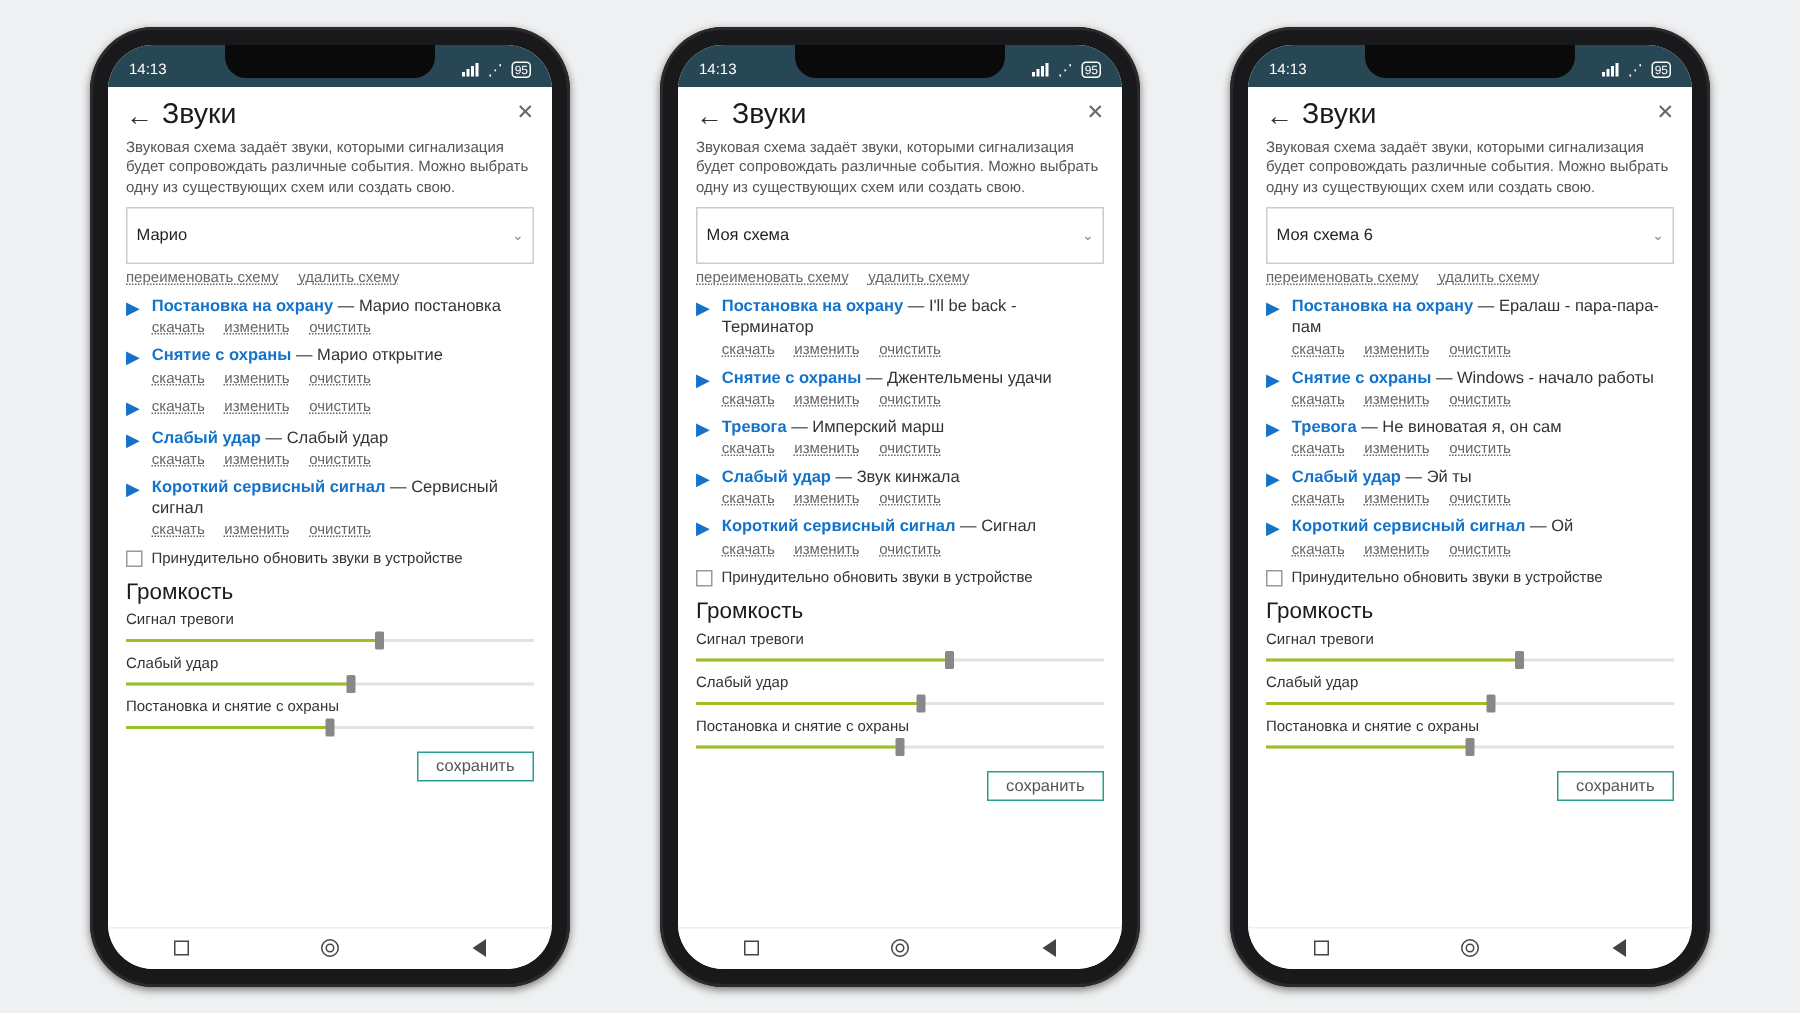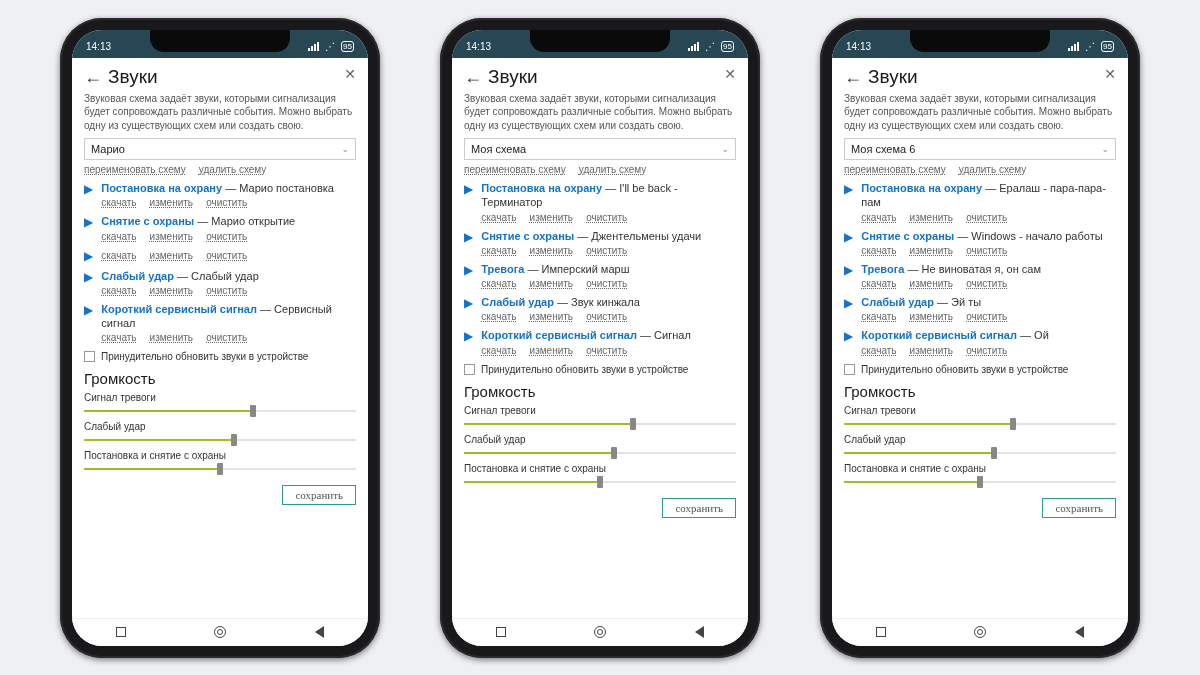--- a/index.html
+++ b/index.html
@@ -92,7 +92,7 @@
   .title{font-size:19px;font-weight:400;color:var(--heading);}
   .desc{font-size:10px;color:#555;line-height:1.35;margin-bottom:6px;}
   .select{
-    width:100%;height:22px;border:1px solid var(--border);
+    width:100%;height:38px;border:1px solid var(--border);
     font-size:11px;padding:0 6px;display:flex;align-items:center;
     justify-content:space-between;background:#fff;
   }

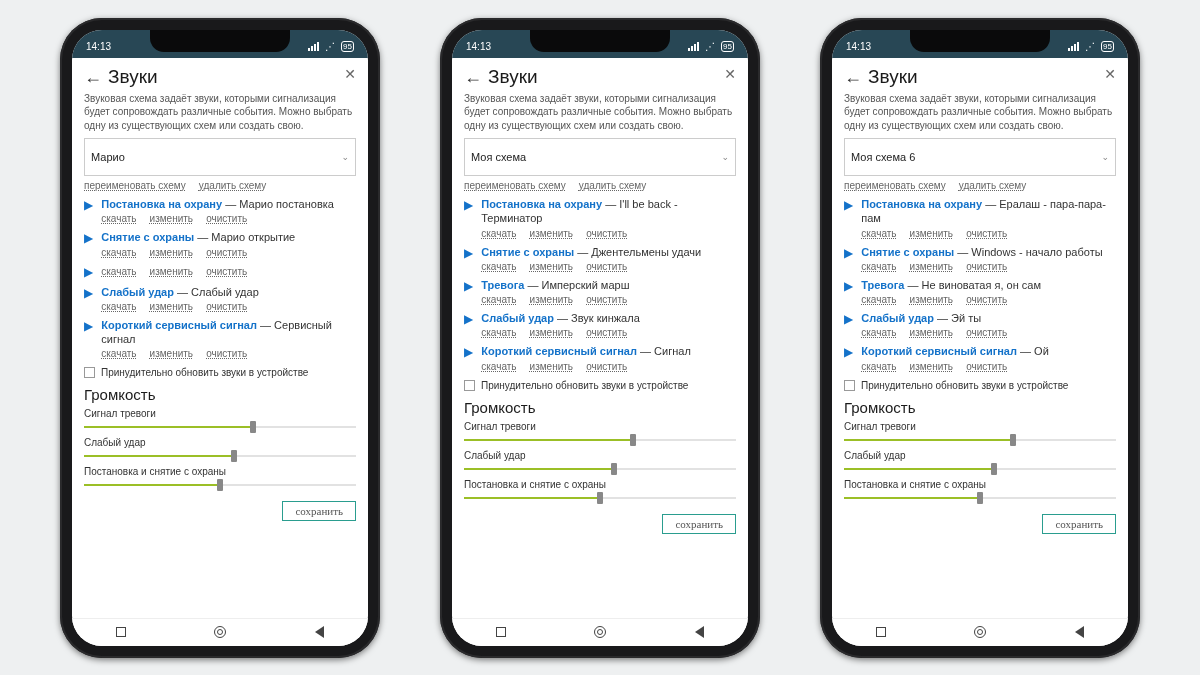--- a/index.html
+++ b/index.html
@@ -124,7 +124,6 @@
   .footer{
     display:flex;justify-content:flex-end;margin-top:auto;
     padding-top:6px;
-    font-family:Liberation Serif, serif;
   }
   .save{
     border:1px solid var(--teal);color:#555;

